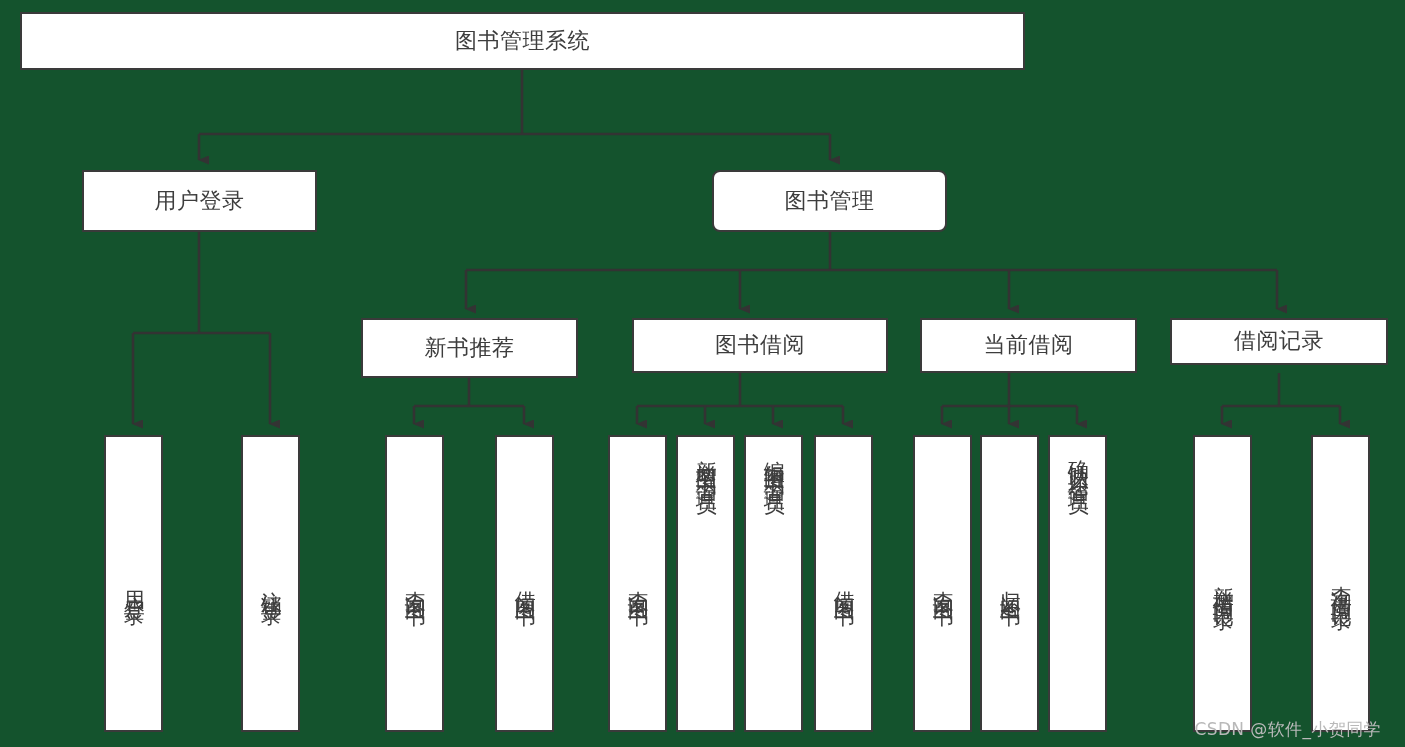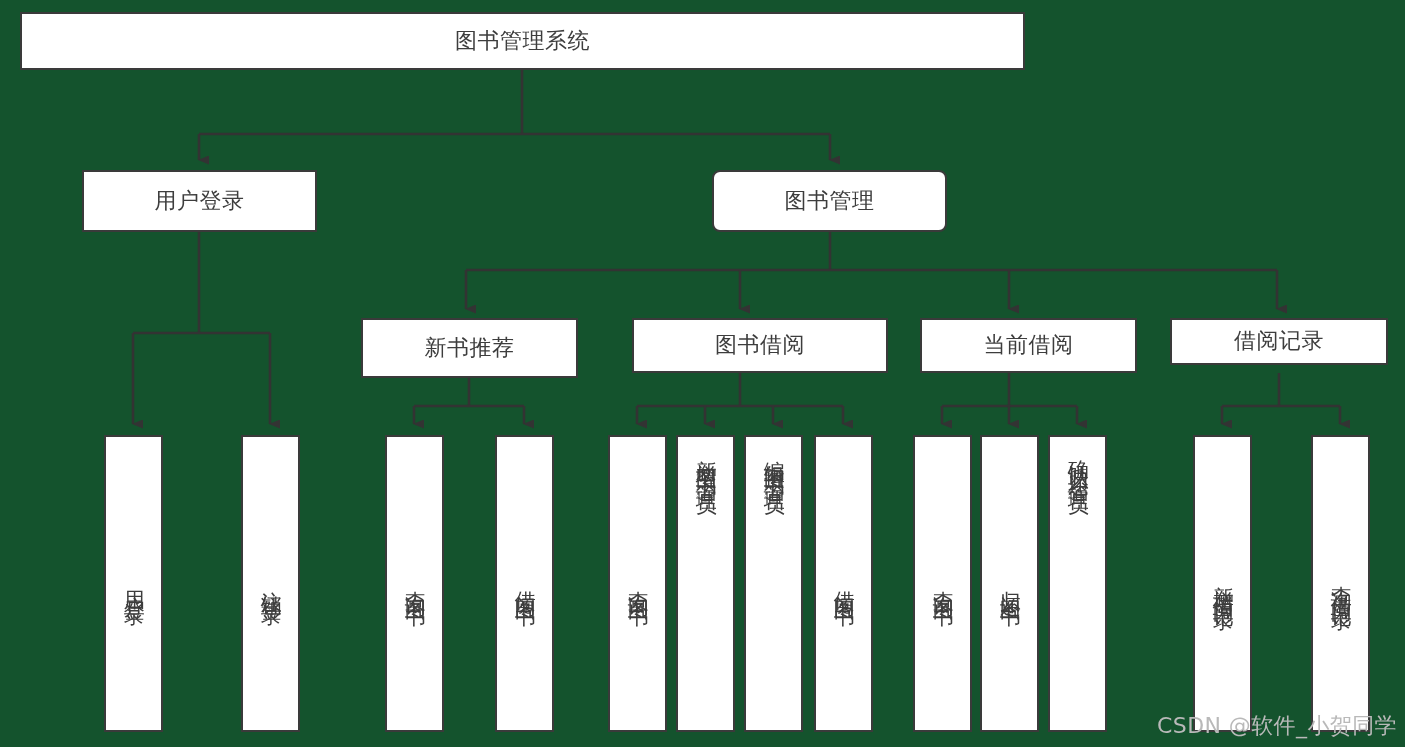--- a/index.html
+++ b/index.html
@@ -67,10 +67,10 @@
   }
   #watermark {
     position: absolute;
-    right: 8px;
+    right: 24px;
     bottom: 6px;
     color: #b9b9b9;
-    font-size: 22px;
+    font-size: 17px;
     white-space: nowrap;
     z-index: 5;
     letter-spacing: 0.4px;

